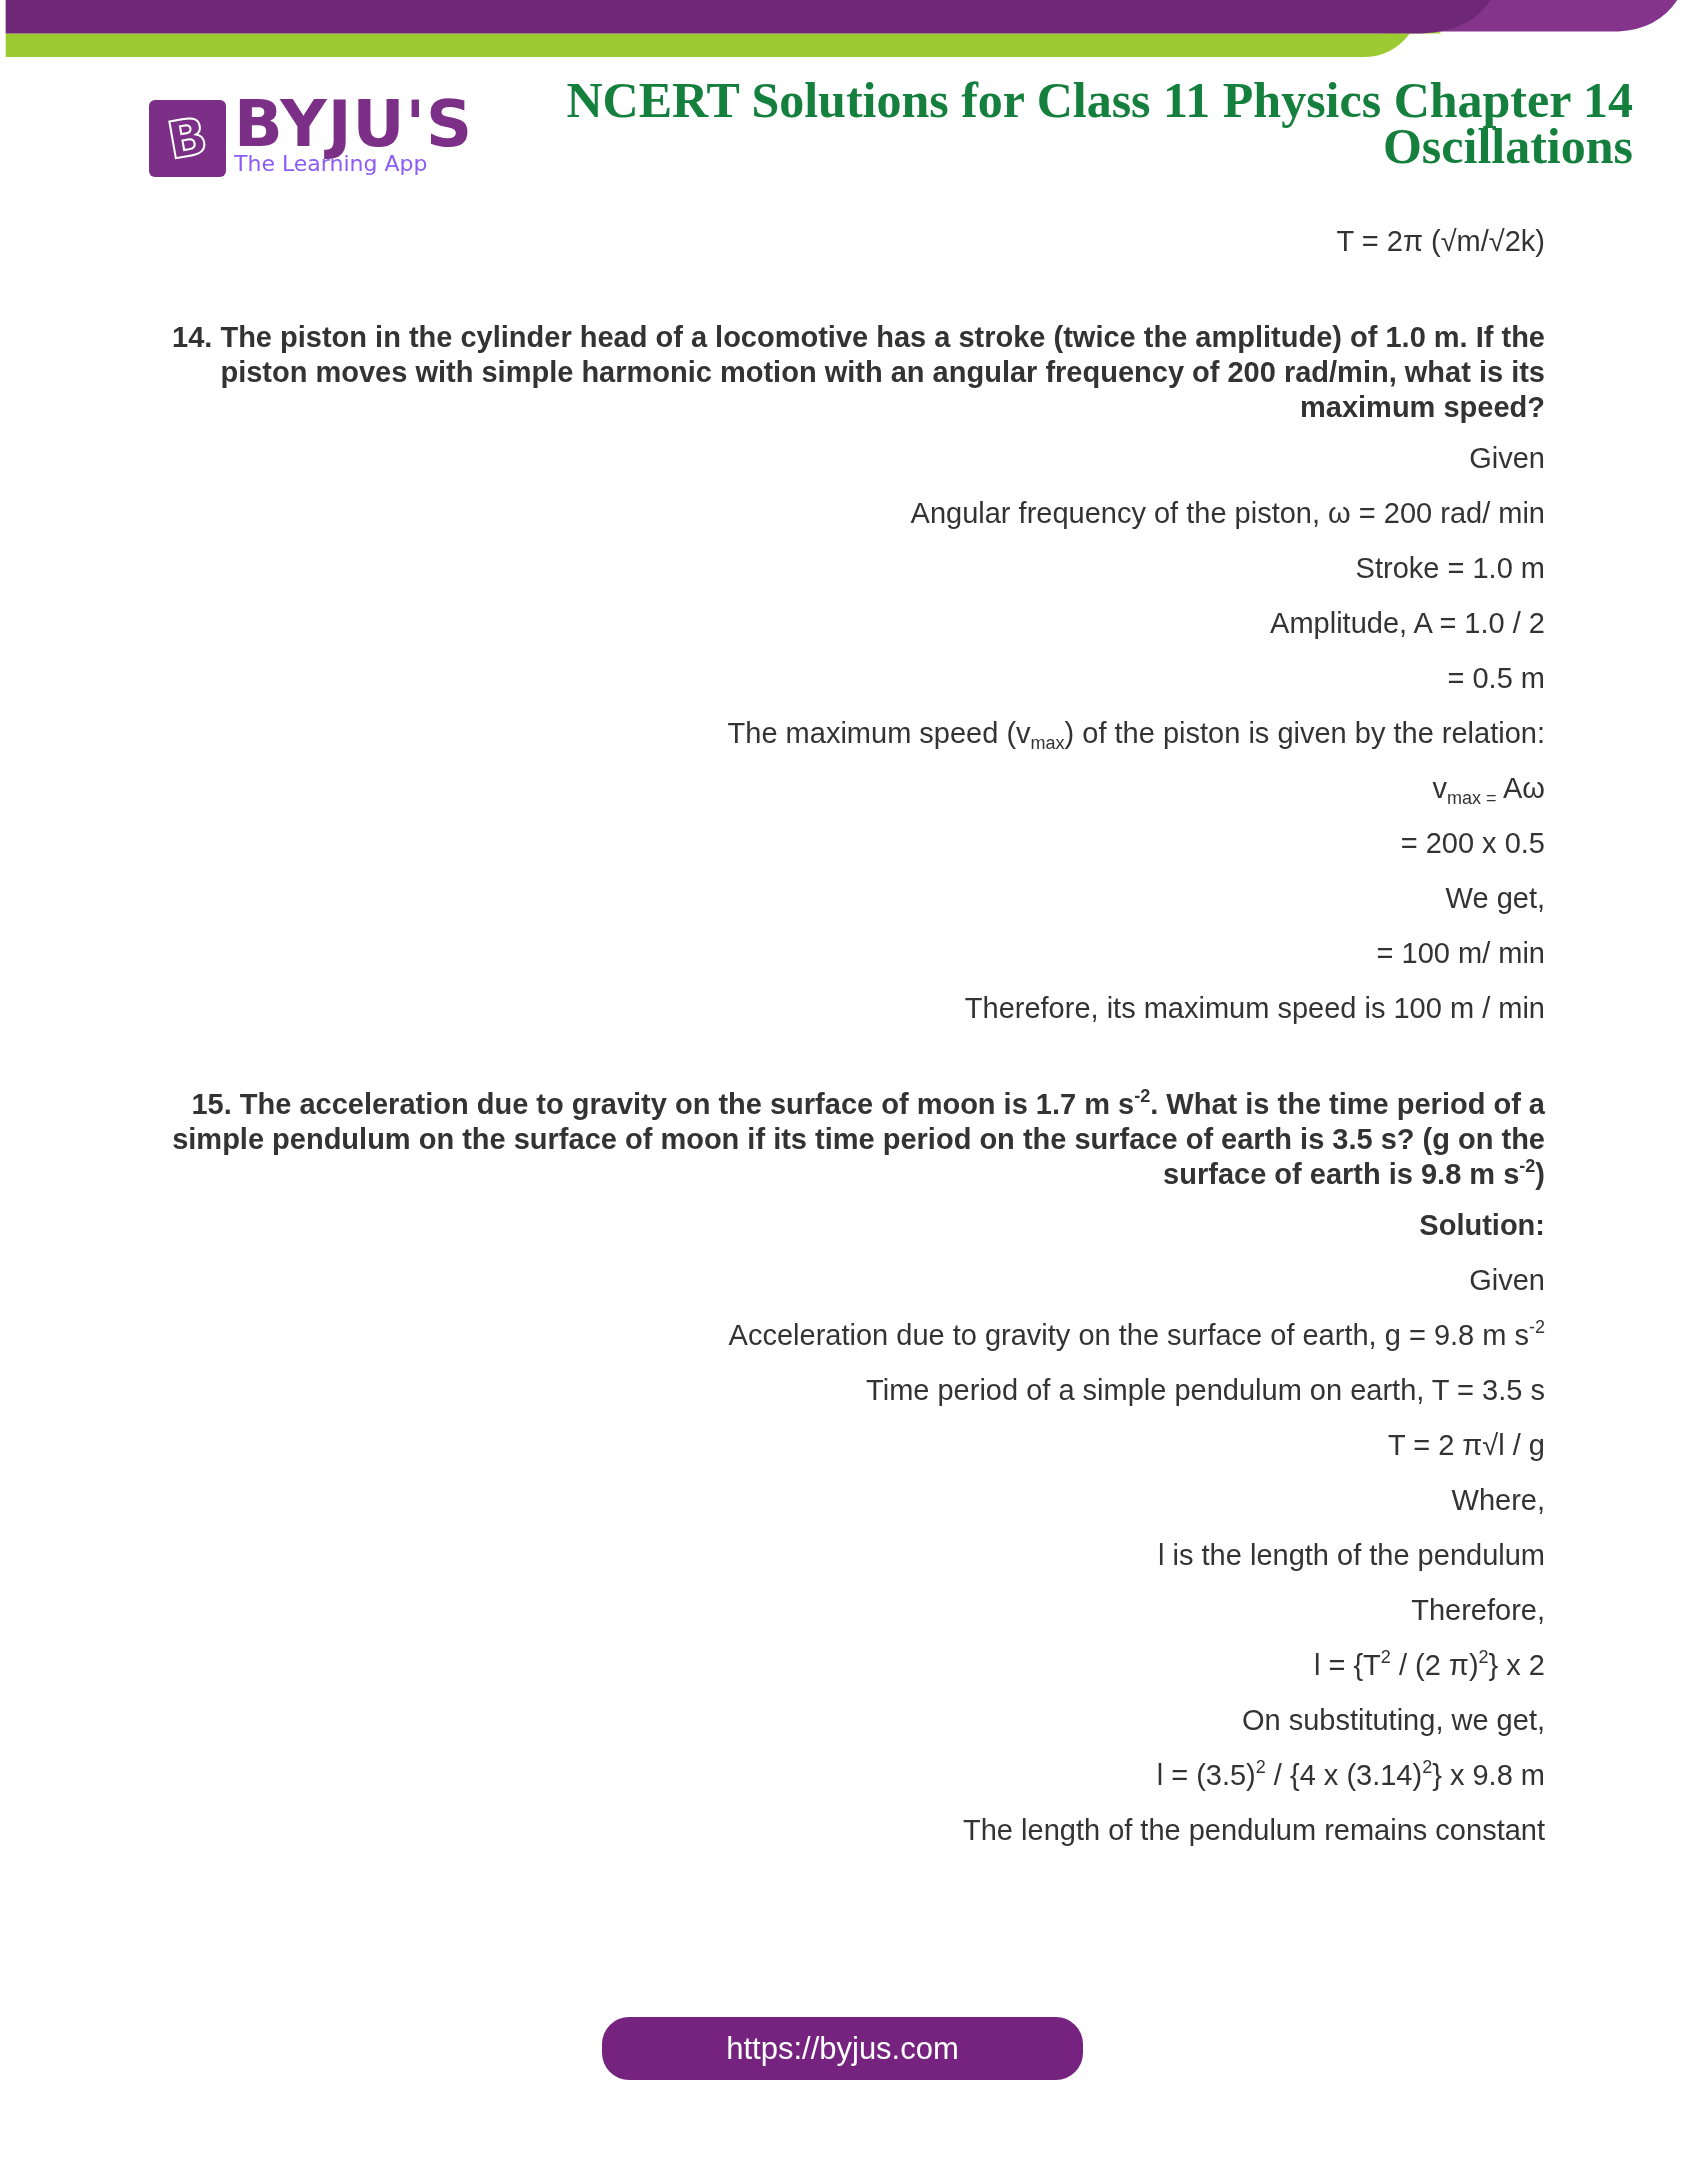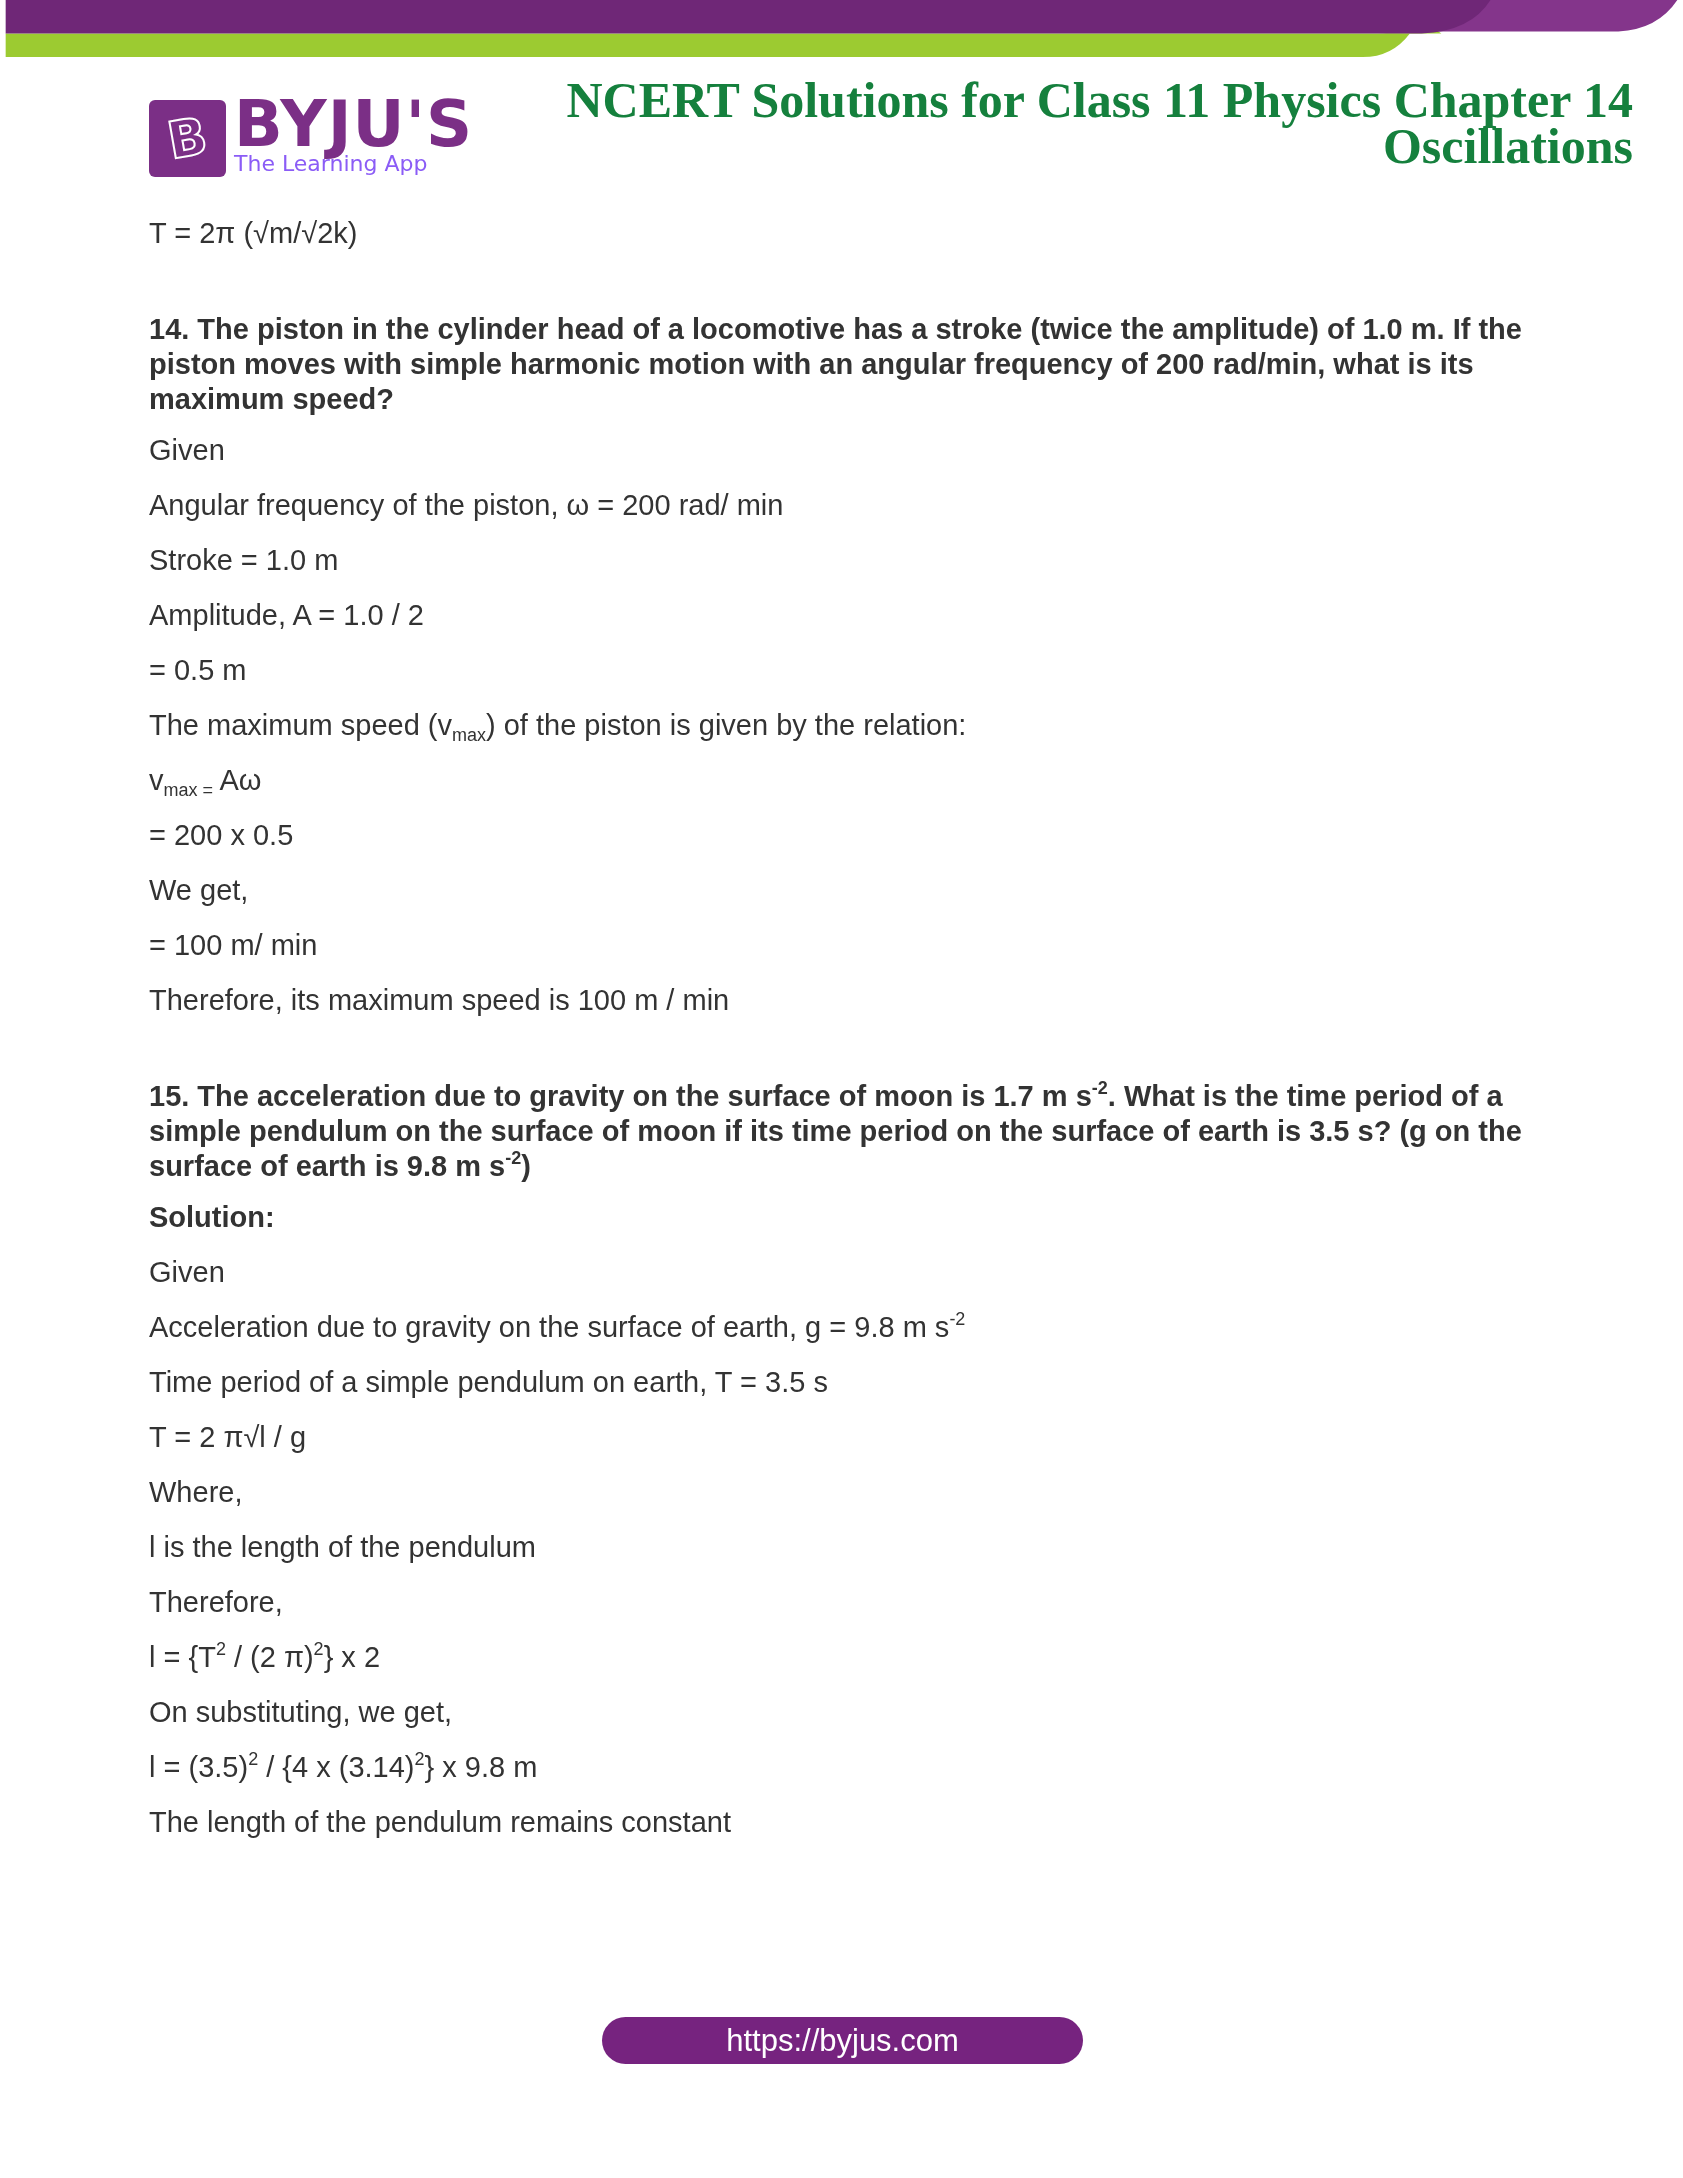--- a/index.html
+++ b/index.html
@@ -17,7 +17,7 @@
 
     .doc-title { position: absolute; right: 50px; top: 77px; text-align: right; font-family: "Liberation Serif", serif; font-weight: bold; font-size: 50px; line-height: 46px; color: #15803d; }
 
-    .content { position: absolute; left: 149px; top: 206px; width: 1396px; }
+    .content { position: absolute; left: 149px; top: 214px; width: 1396px; text-align: right; }
     .line { font-size: 29px; line-height: 55px; height: 55px; white-space: nowrap; color: #333333; }
     .line sub { font-size: 18px; vertical-align: -6px; line-height: 0; }
     .line sup { font-size: 18px; vertical-align: 12px; line-height: 0; }

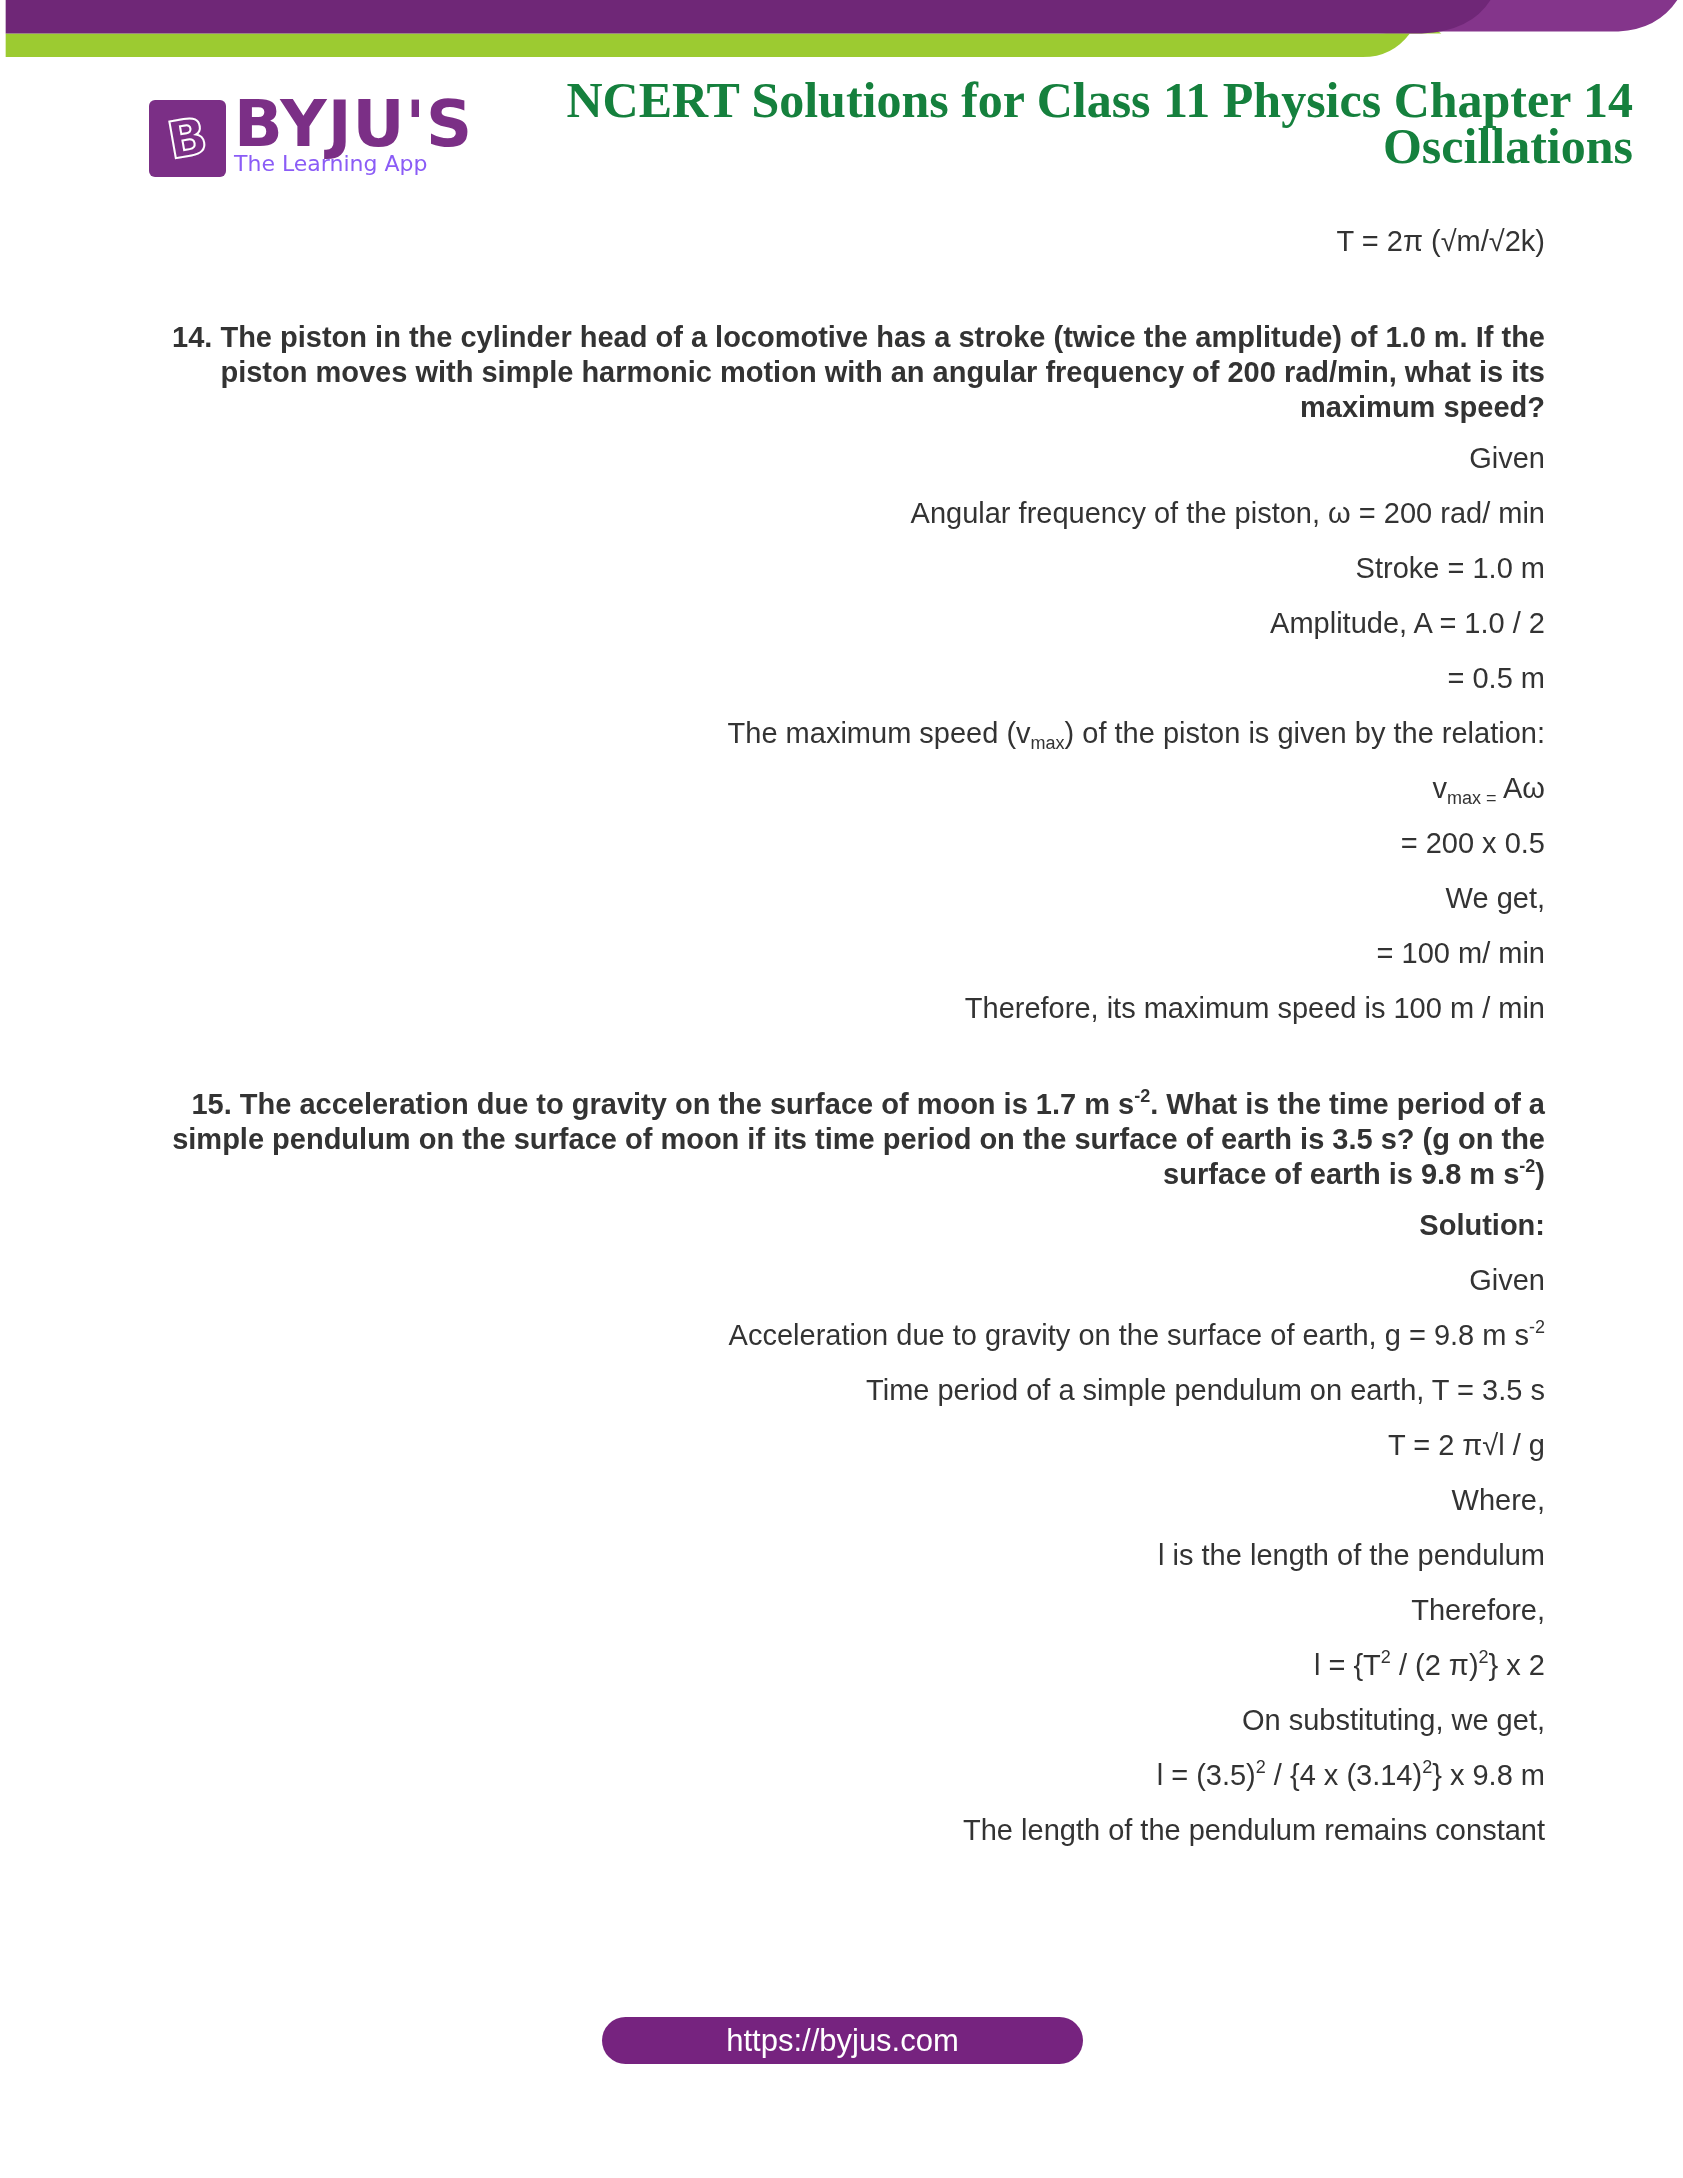--- a/index.html
+++ b/index.html
@@ -26,7 +26,7 @@
     .gap { height: 44px; }
     .bold { font-weight: bold; }
 
-    .footer-pill { position: absolute; left: 602px; top: 2017px; width: 481px; height: 47px; background: #76237f; border-radius: 27px; display: flex; align-items: center; justify-content: center; color: #ffffff; font-size: 31px; text-decoration: none; }
+    .footer-pill { position: absolute; left: 602px; top: 2017px; width: 481px; height: 63px; background: #76237f; border-radius: 27px; display: flex; align-items: center; justify-content: center; color: #ffffff; font-size: 31px; text-decoration: none; }
   </style>
 </head>
 <body>

